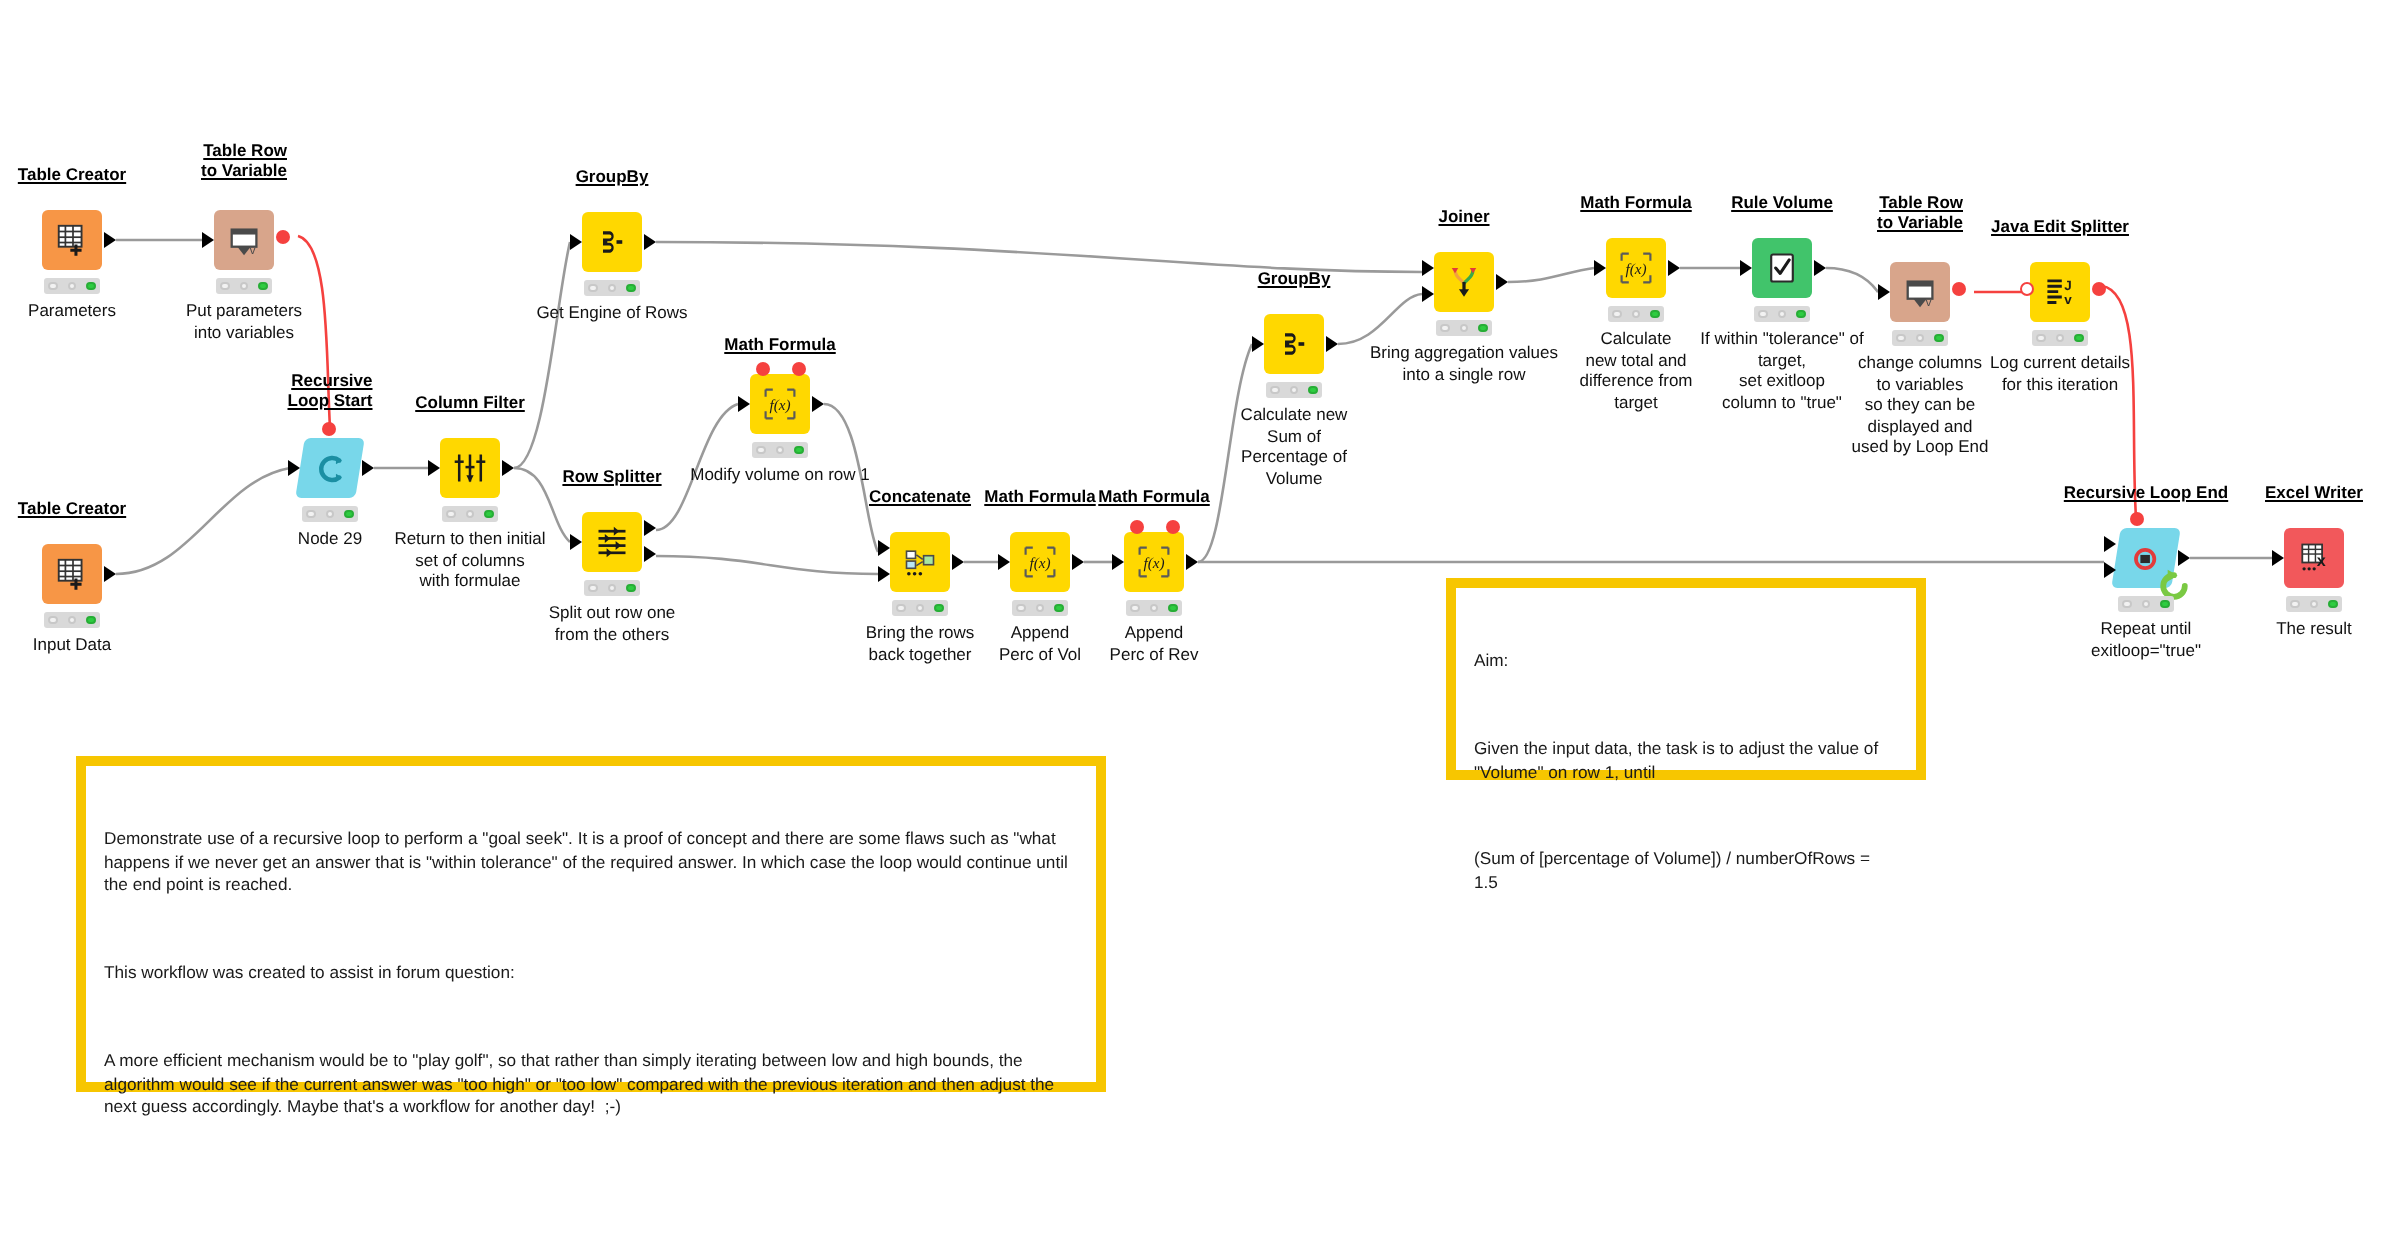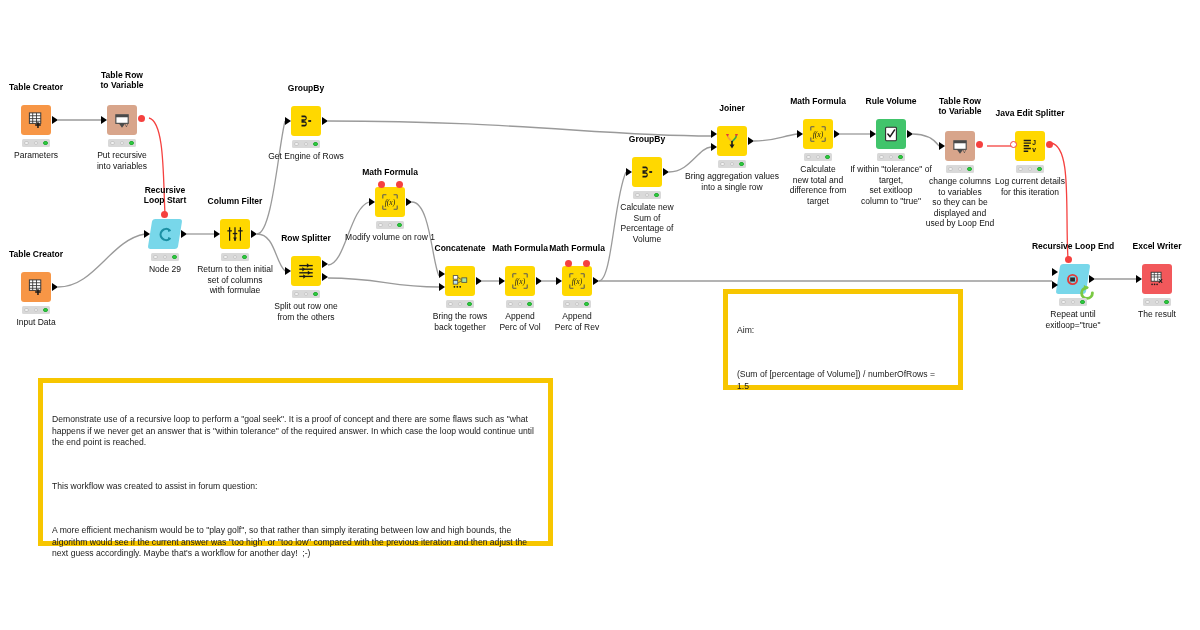--- a/index.html
+++ b/index.html
@@ -20,11 +20,12 @@
     left:50%;transform:translateX(-50%);
     bottom:28px;
     white-space:pre;
-    text-align:center;
+    text-align:right;
     font-size:8.5px;
     font-weight:bold;
     color:#000;
     line-height:10px;
+    text-decoration:underline;
   }
   .node .box{
     position:absolute;

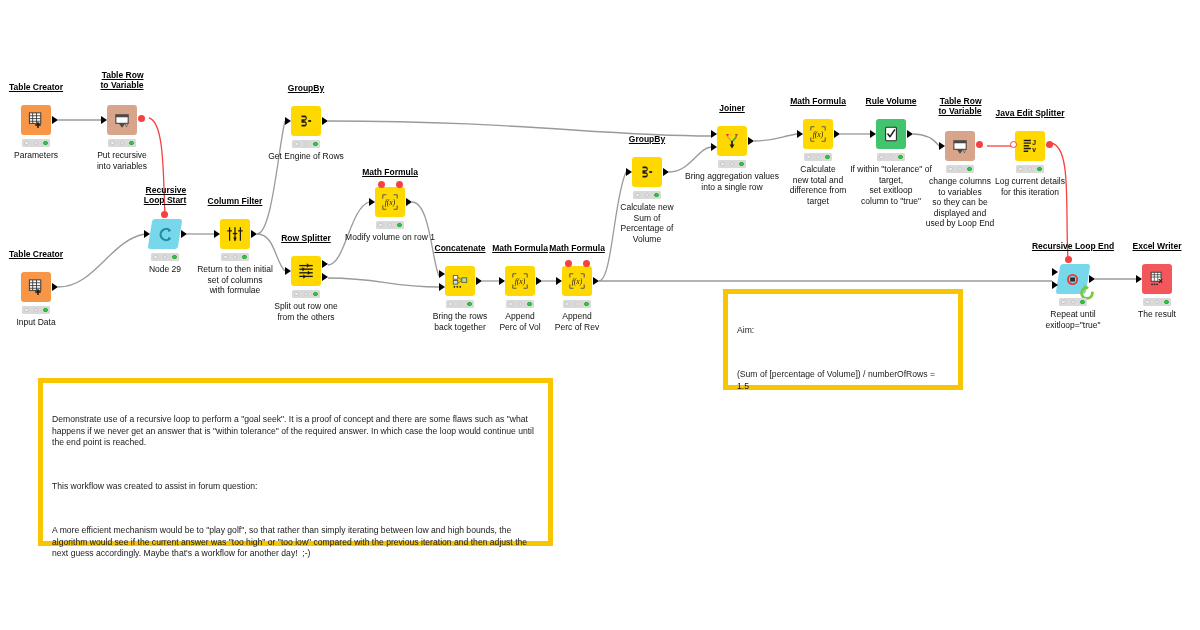--- a/index.html
+++ b/index.html
@@ -196,7 +196,7 @@
         <i></i>
         <i class="green"></i>
       </div>
-    <div class="label">Put recursive
+    <div class="label">Put parameters
 into variables</div>
   </div>
 

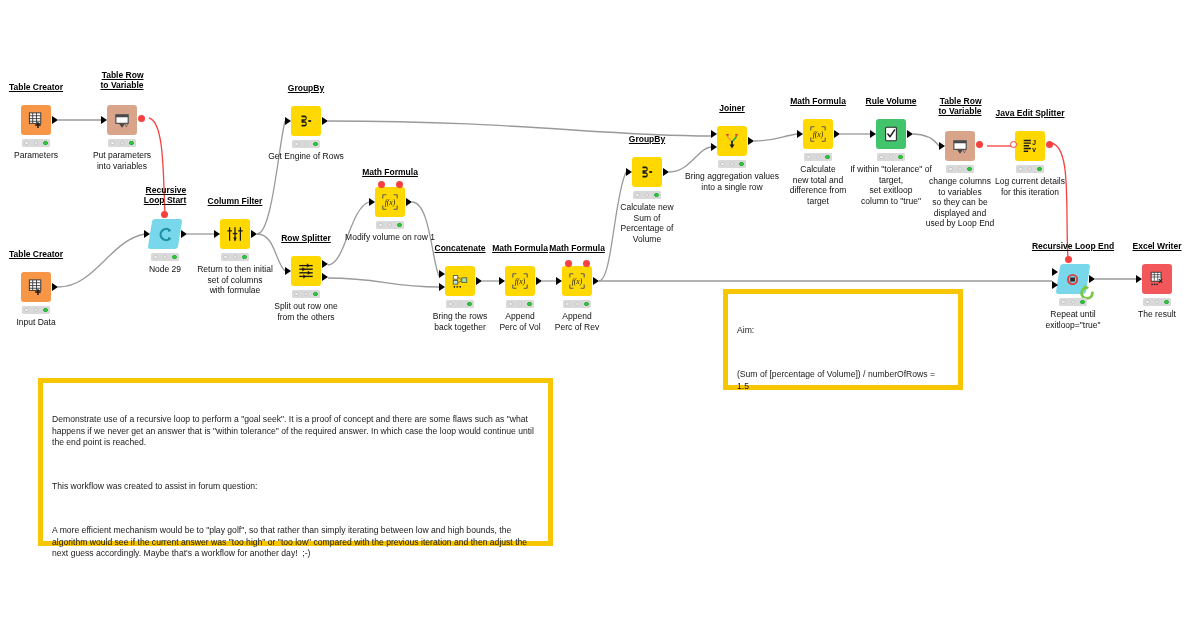--- a/index.html
+++ b/index.html
@@ -602,6 +602,7 @@
   <div class="annot" style="left:723px;top:289px;width:240px;height:101px;">
     <div class="inner">
       <p>Aim:</p>
+      <p>Given the input data, the task is to adjust the value of "Volume" on row 1, until</p>
       <p>(Sum of [percentage of Volume]) / numberOfRows = 1.5</p>
     </div>
   </div>

